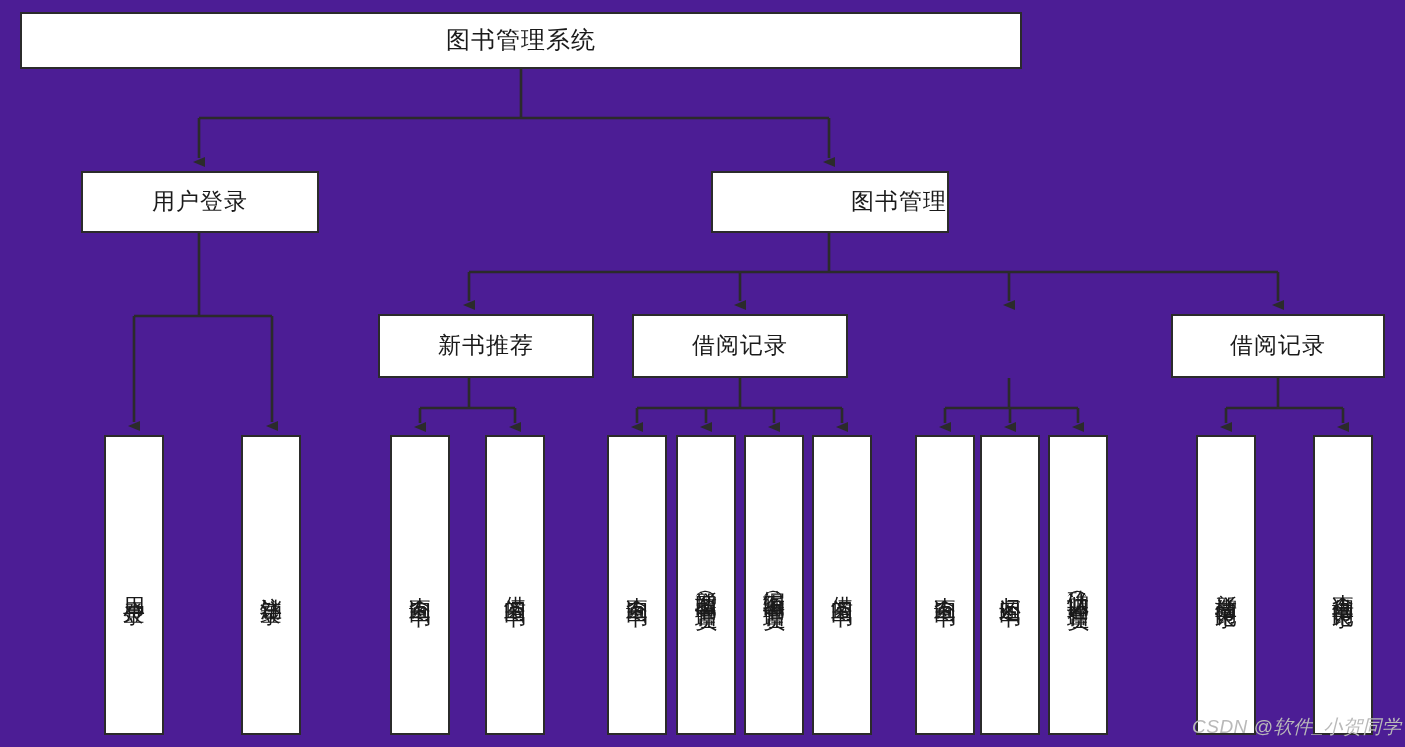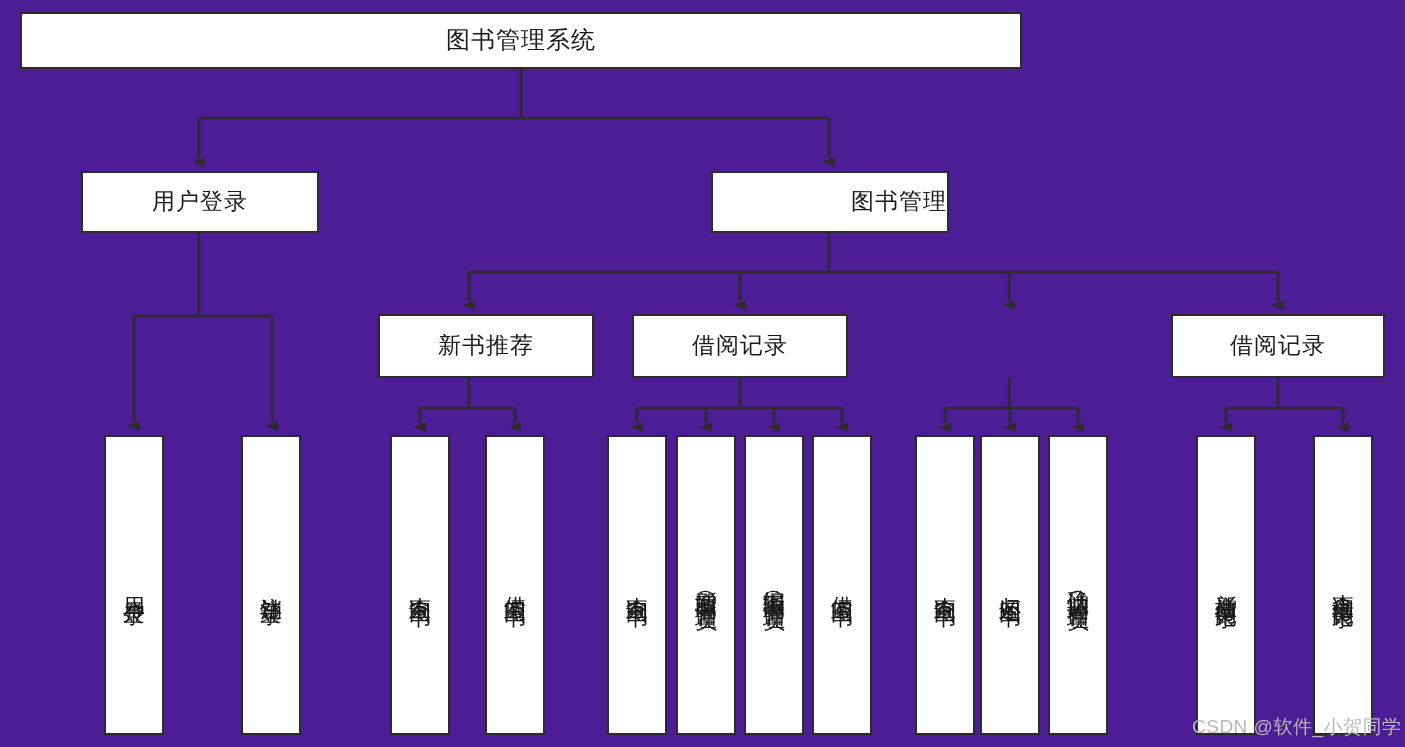--- a/index.html
+++ b/index.html
@@ -179,7 +179,7 @@
     <span class="vtext">查询借阅记录</span>
   </div>
 
-  <div class="watermark" style="left:1192px; top:714px;">CSDN @软件_小贺同学</div>
+  <div class="watermark" style="left:1192px; top:714px;font-style:italic;">CSDN @软件_小贺同学</div>
 
 </div>
 

